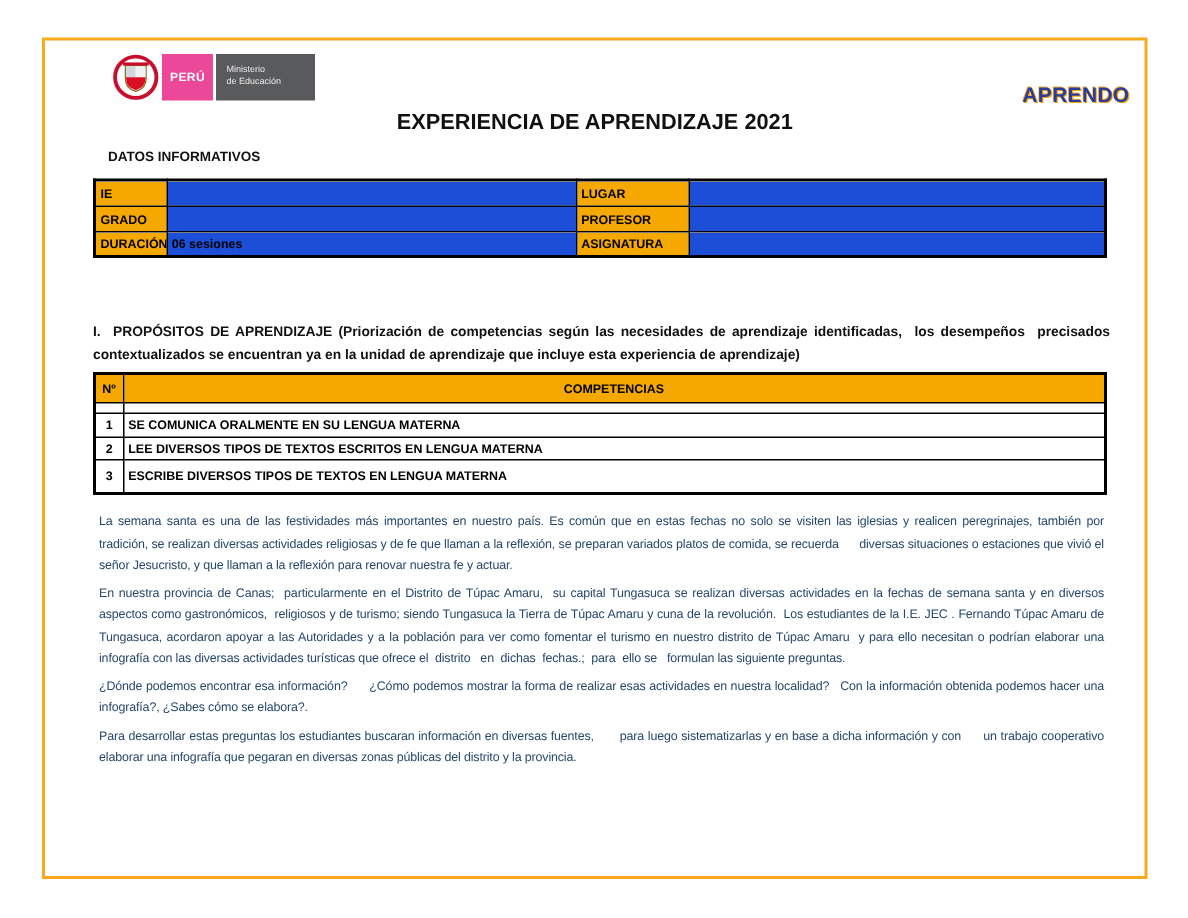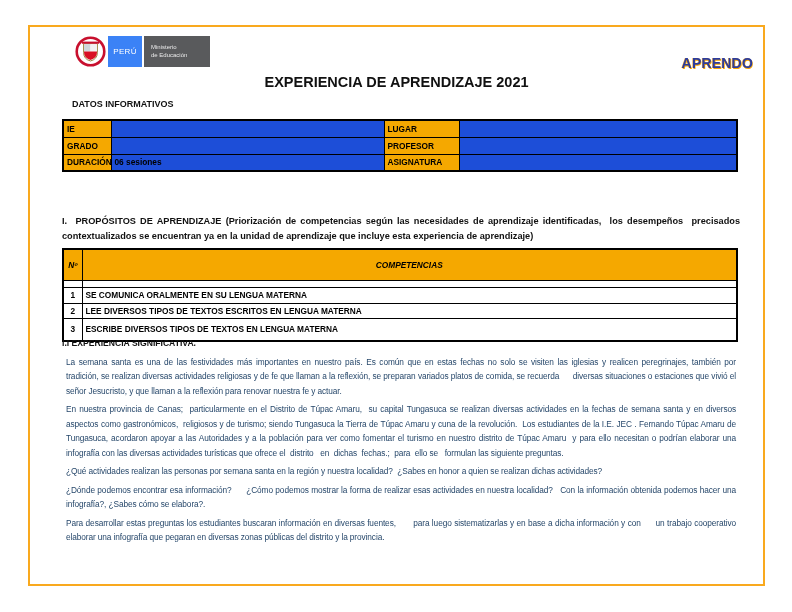--- a/index.html
+++ b/index.html
@@ -17,7 +17,7 @@
   .logo-block { left:45px; top:9px; display:flex; gap:2px; height:31px; align-items:stretch; }
   .emblem { width:31px; height:31px; align-self:center; }
   .box-red {
-    width:34px; background:#3b82f6; color:#fff; font-size:8px; font-weight:normal;
+    width:34px; background:#ec4899; color:#fff; font-size:8px; font-weight:bold;
     display:flex; align-items:center; justify-content:center; letter-spacing:.3px;
   }
   .box-gray {

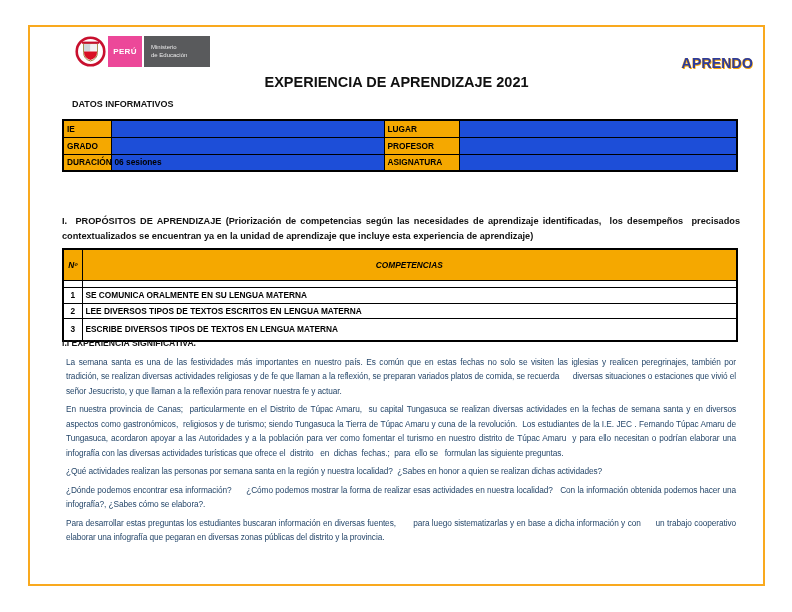--- a/index.html
+++ b/index.html
@@ -58,7 +58,7 @@
   .comp-table { left:32px; top:221px; width:674px; }
   .comp-table .num { text-align:center; padding:0 1px; }
   .comp-table .hdr { text-align:center; }
-  .h19{height:31px;font-style:italic;} .h7{height:7px;} .h16{height:16px;} .h15{height:15px;} .h23{height:23px;}
+  .h19{height:19px;} .h7{height:7px;} .h16{height:16px;} .h15{height:15px;} .h23{height:23px;}
 
   
   .exp { left:32px; top:309px; width:678px; }

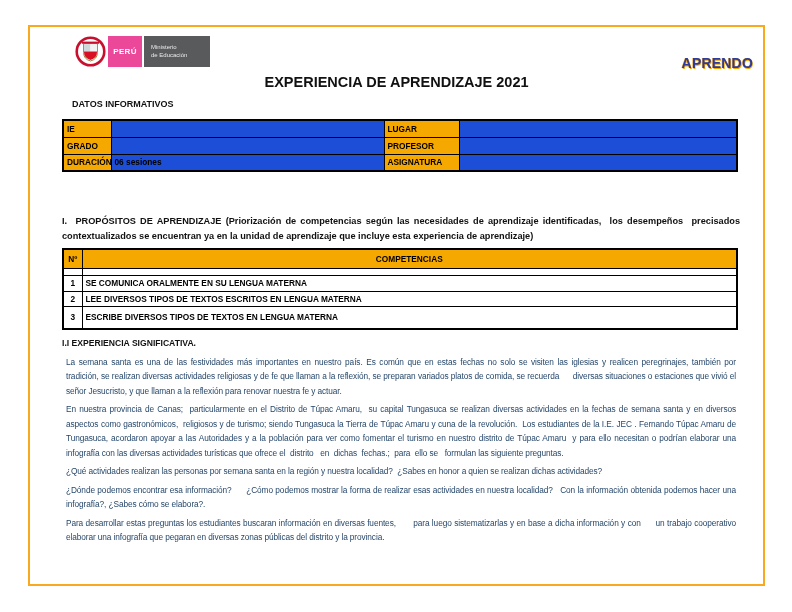--- a/index.html
+++ b/index.html
@@ -159,7 +159,6 @@
     </table>
 
   <div class="abs exp">
-    <div class="exp-heading">I.I EXPERIENCIA SIGNIFICATIVA.</div>
     <p>La semana santa es una de las festividades más importantes en nuestro país. Es común que en estas fechas no solo se visiten las iglesias y realicen peregrinajes, también por      tradición, se realizan diversas actividades religiosas y de fe que llaman a la reflexión, se preparan variados platos de comida, se recuerda      diversas situaciones o estaciones que vivió el señor Jesucristo, y que llaman a la reflexión para renovar nuestra fe y actuar.</p>
     <p>En nuestra provincia de Canas;  particularmente en el Distrito de Túpac Amaru,  su capital Tungasuca se realizan diversas actividades en la fechas de semana santa y en diversos aspectos como gastronómicos,  religiosos y de turismo; siendo Tungasuca la Tierra de Túpac Amaru y cuna de la revolución.  Los estudiantes de la I.E. JEC . Fernando Túpac Amaru de Tungasuca, acordaron apoyar a las Autoridades y a la población para ver como fomentar el turismo en nuestro distrito de Túpac Amaru  y para ello necesitan o podrían elaborar una infografía con las diversas actividades turísticas que ofrece el  distrito   en  dichas  fechas.;  para  ello se   formulan las siguiente preguntas.</p>
     <p>¿Qué actividades realizan las personas por semana santa en la región y nuestra localidad?  ¿Sabes en honor a quien se realizan dichas actividades?</p>

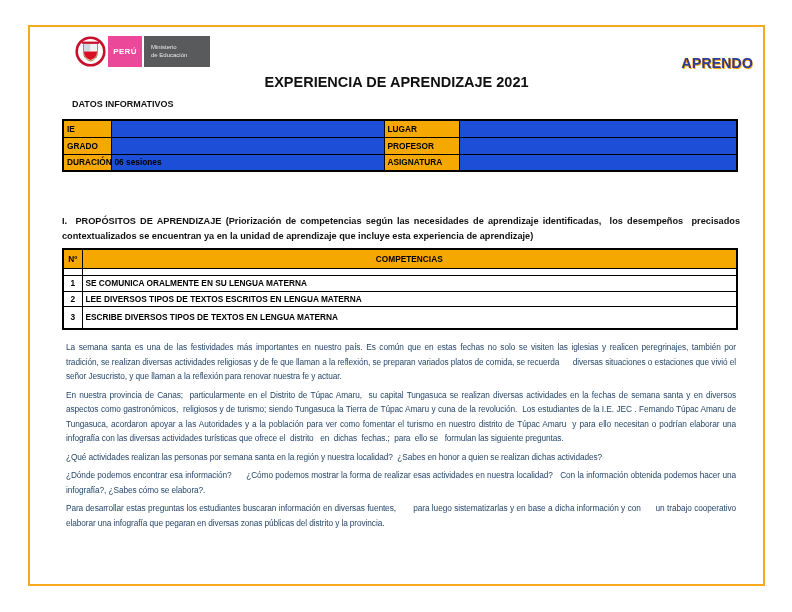--- a/index.html
+++ b/index.html
@@ -161,7 +161,6 @@
   <div class="abs exp">
     <p>La semana santa es una de las festividades más importantes en nuestro país. Es común que en estas fechas no solo se visiten las iglesias y realicen peregrinajes, también por      tradición, se realizan diversas actividades religiosas y de fe que llaman a la reflexión, se preparan variados platos de comida, se recuerda      diversas situaciones o estaciones que vivió el señor Jesucristo, y que llaman a la reflexión para renovar nuestra fe y actuar.</p>
     <p>En nuestra provincia de Canas;  particularmente en el Distrito de Túpac Amaru,  su capital Tungasuca se realizan diversas actividades en la fechas de semana santa y en diversos aspectos como gastronómicos,  religiosos y de turismo; siendo Tungasuca la Tierra de Túpac Amaru y cuna de la revolución.  Los estudiantes de la I.E. JEC . Fernando Túpac Amaru de Tungasuca, acordaron apoyar a las Autoridades y a la población para ver como fomentar el turismo en nuestro distrito de Túpac Amaru  y para ello necesitan o podrían elaborar una infografía con las diversas actividades turísticas que ofrece el  distrito   en  dichas  fechas.;  para  ello se   formulan las siguiente preguntas.</p>
-    <p>¿Qué actividades realizan las personas por semana santa en la región y nuestra localidad?  ¿Sabes en honor a quien se realizan dichas actividades?</p>
     <p>¿Dónde podemos encontrar esa información?      ¿Cómo podemos mostrar la forma de realizar esas actividades en nuestra localidad?   Con la información obtenida podemos hacer una infografía?, ¿Sabes cómo se elabora?.</p>
     <p>Para desarrollar estas preguntas los estudiantes buscaran información en diversas fuentes,       para luego sistematizarlas y en base a dicha información y con      un trabajo cooperativo elaborar una infografía que pegaran en diversas zonas públicas del distrito y la provincia.</p>
   </div>

